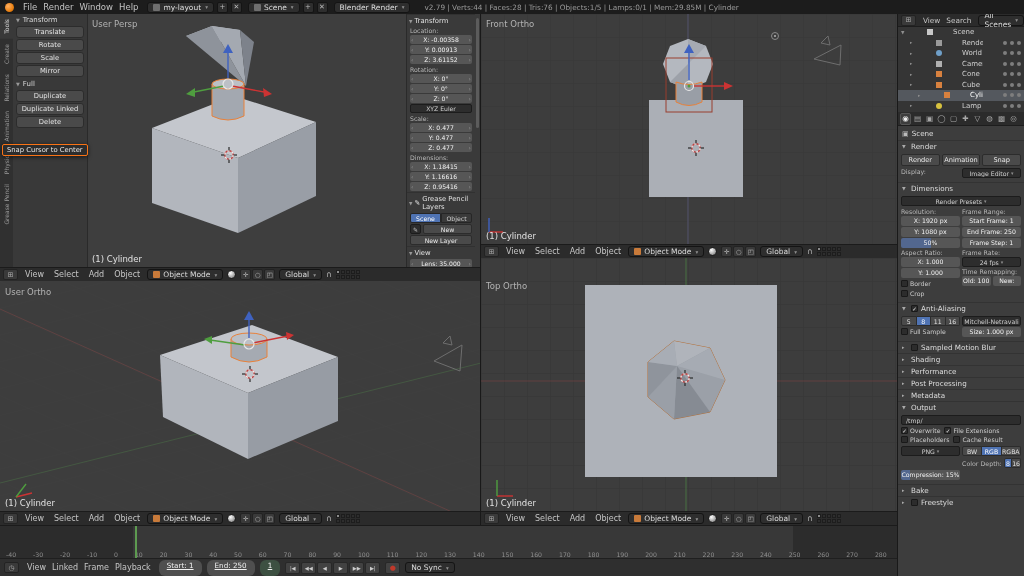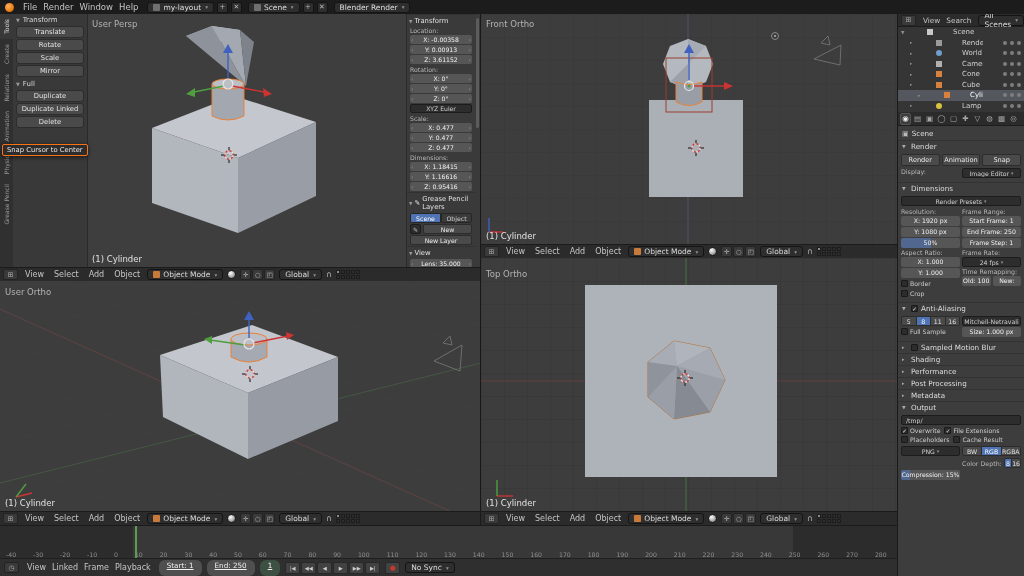--- a/index.html
+++ b/index.html
@@ -189,6 +189,7 @@
       <span>Blender Render</span>
       <span class="car">▾</span>
     </span>
+    <span class="stats">v2.79 | Verts:44 | Faces:28 | Tris:76 | Objects:1/5 | Lamps:0/1 | Mem:29.85M | Cylinder</span>
   </div>
 
   <div id="vp-tl" class="region">

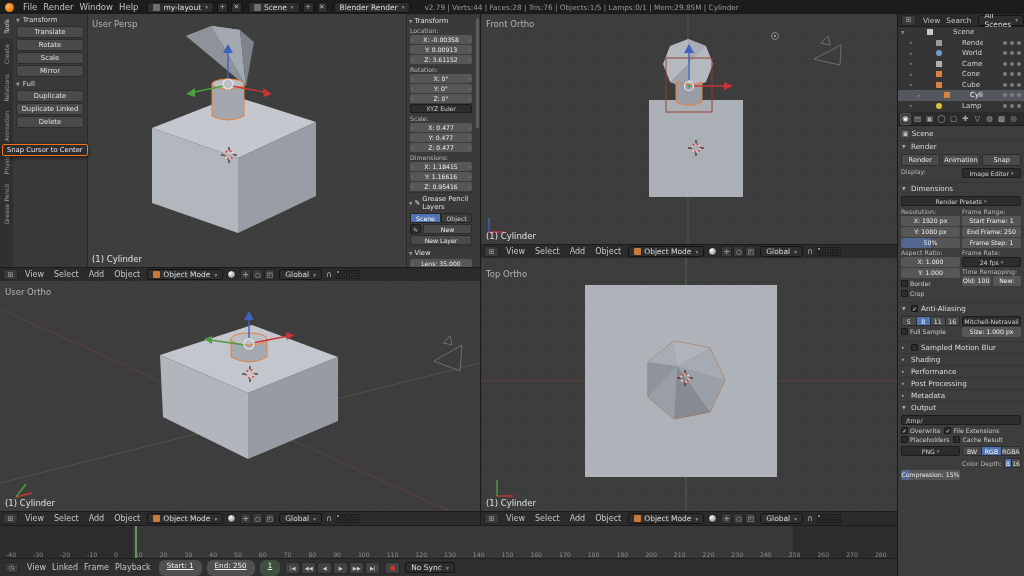--- a/index.html
+++ b/index.html
@@ -564,7 +564,7 @@
         <line x1="16" y1="238" x2="16" y2="222" stroke="#4f9e3f" stroke-width="1.4"></line>
       </g>
     </svg>
-    <div class="vp-label" style="left:5px;top:11px">Top Ortho</div>
+    <div class="vp-label" style="left:5px;top:23px">Top Ortho</div>
     <div class="vp-status" style="left:5px;top:240px">(1) Cylinder</div>
     <div class="vp-hdr">
         <span class="edicon">⊞</span>

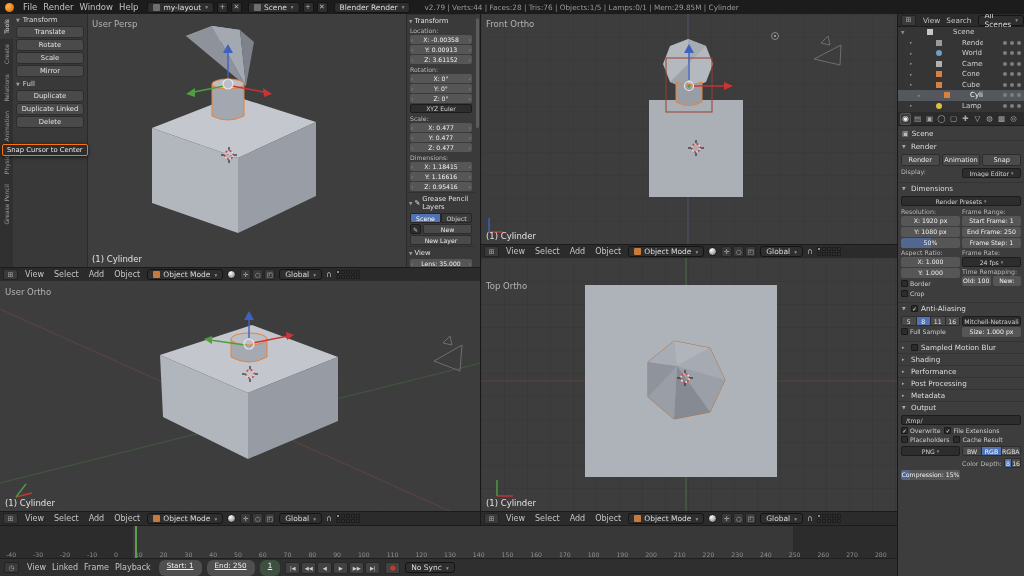--- a/index.html
+++ b/index.html
@@ -886,6 +886,17 @@
       </div>
     </div>
 
+    <div id="collapsed2">
+        <div class="panel-h">
+          <span class="tri">▸</span>
+          <span>Bake</span>
+        </div>
+        <div class="panel-h">
+          <span class="tri">▸</span>
+          <span class="box"></span>
+          <span>Freestyle</span>
+        </div>
+      </div>
   </div>
 
   <div id="timeline" class="region">

